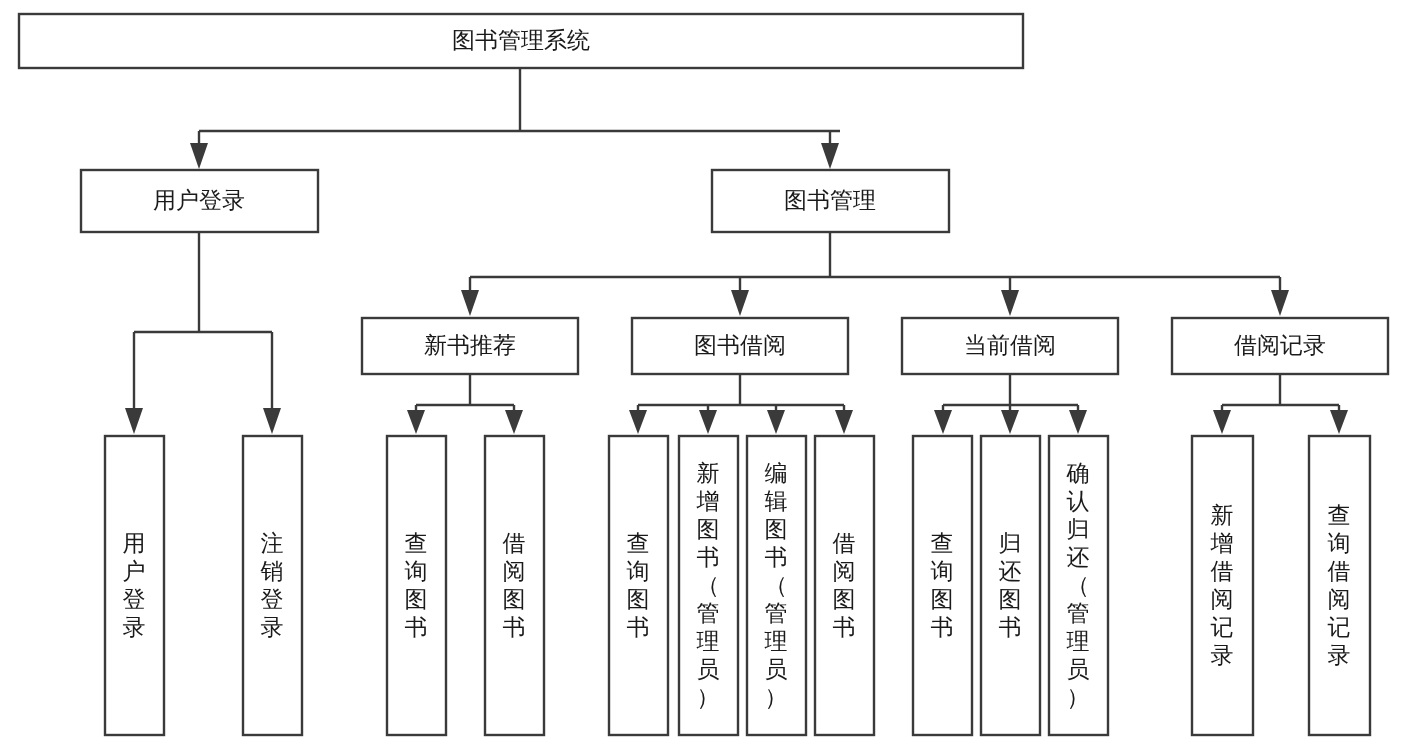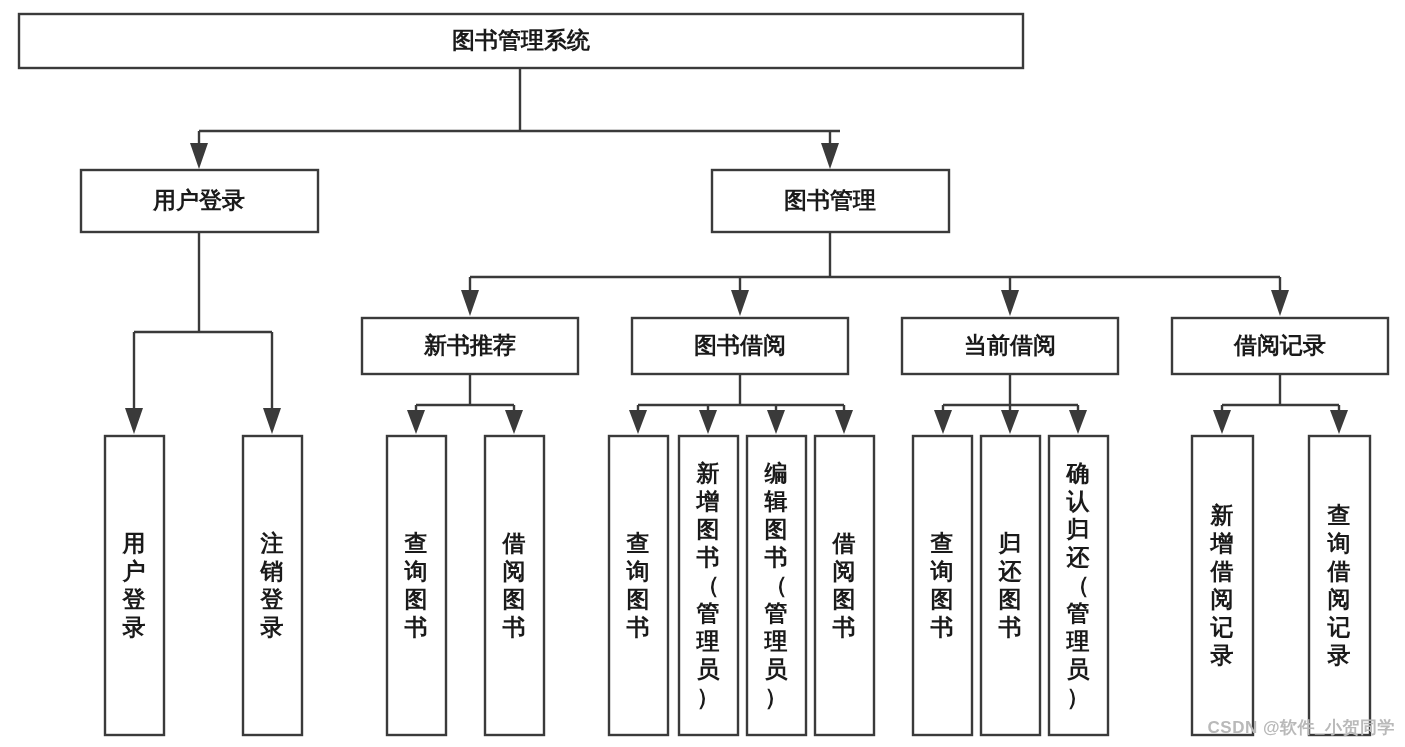--- a/index.html
+++ b/index.html
@@ -16,7 +16,6 @@
     height: 747px;
     background: #ffffff;
     overflow: hidden;
-    font-weight: bold;
   }
   svg#flowchart {
     position: absolute;

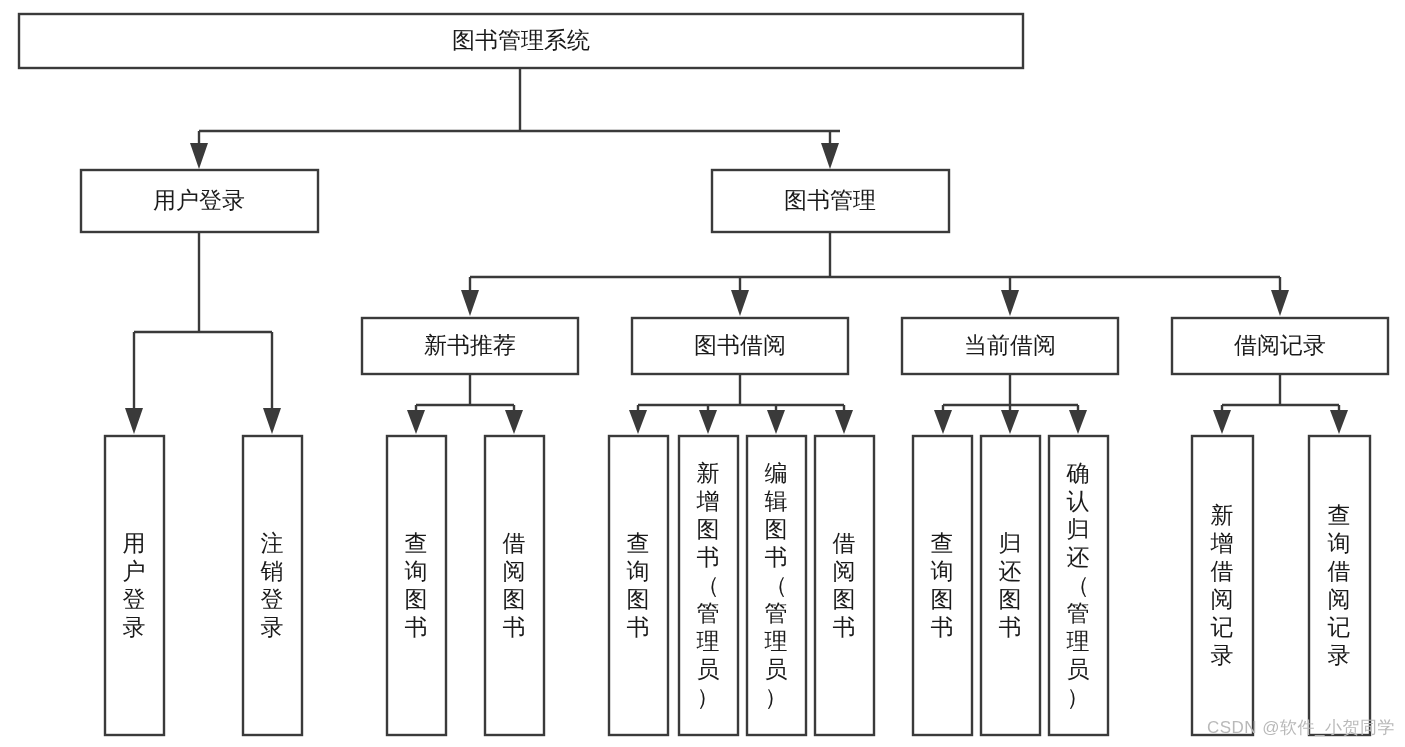--- a/index.html
+++ b/index.html
@@ -235,7 +235,6 @@
 
   </svg>
 
-  <div class="watermark">CSDN @软件_小贺同学</div>
 </div>
 
 </body></html>

